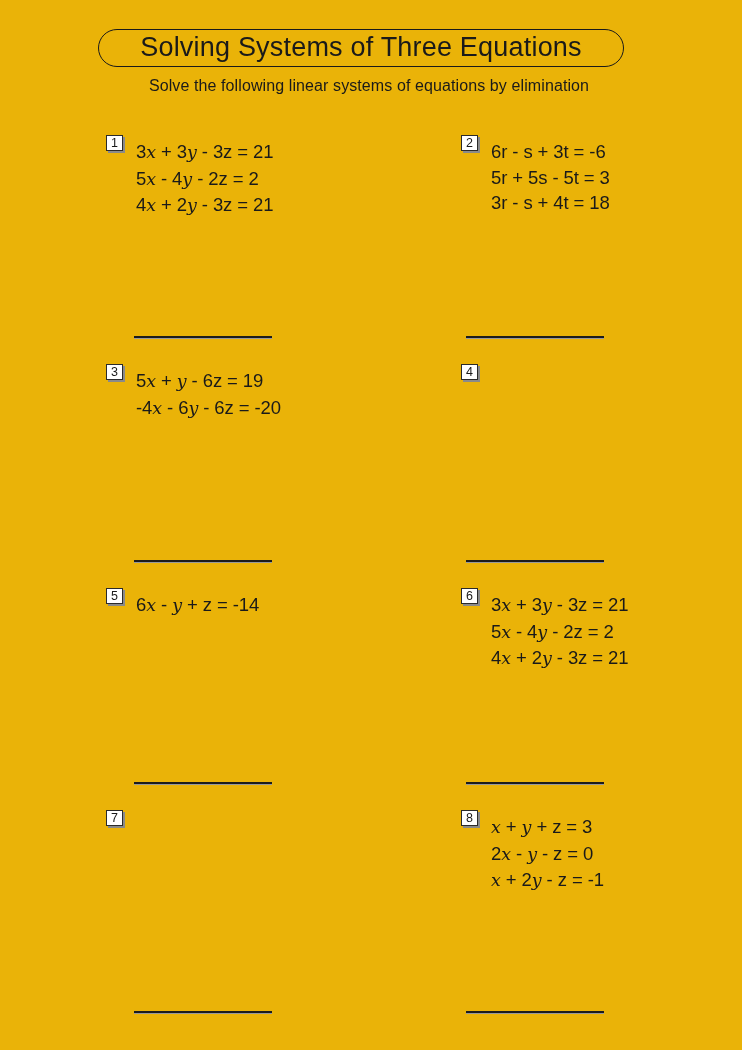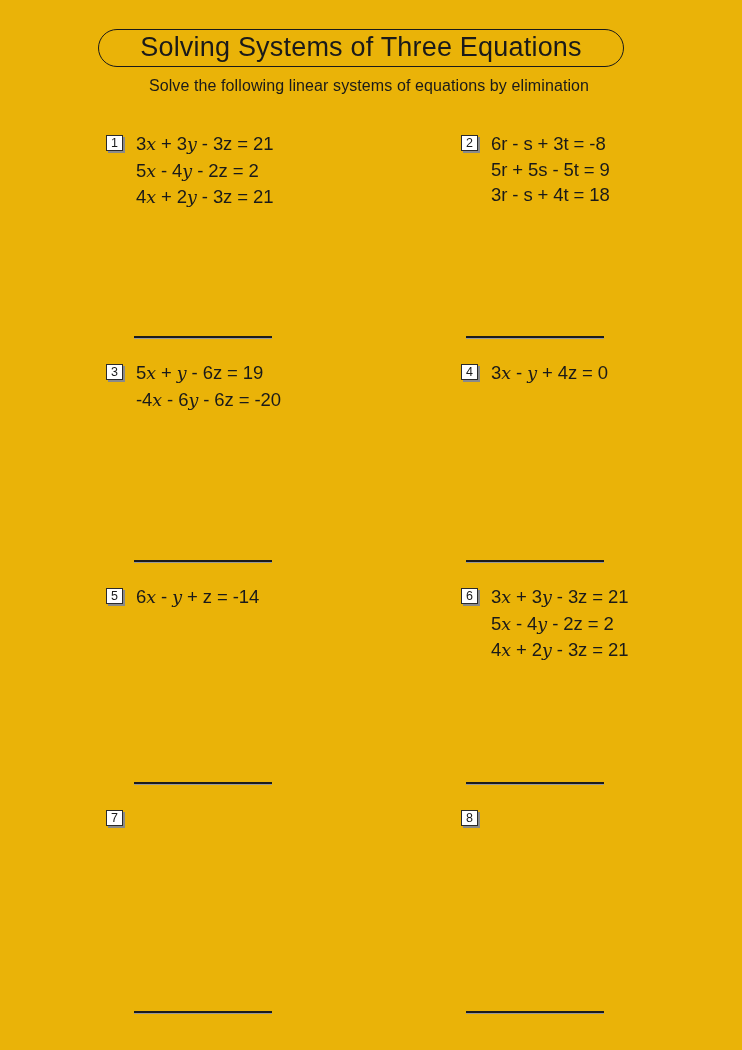--- a/index.html
+++ b/index.html
@@ -67,6 +67,7 @@
   }
   .equations {
     margin-left: 13px;
+    margin-top: 8px;
   }
   .equation-line {
     font-size: 18.5px;

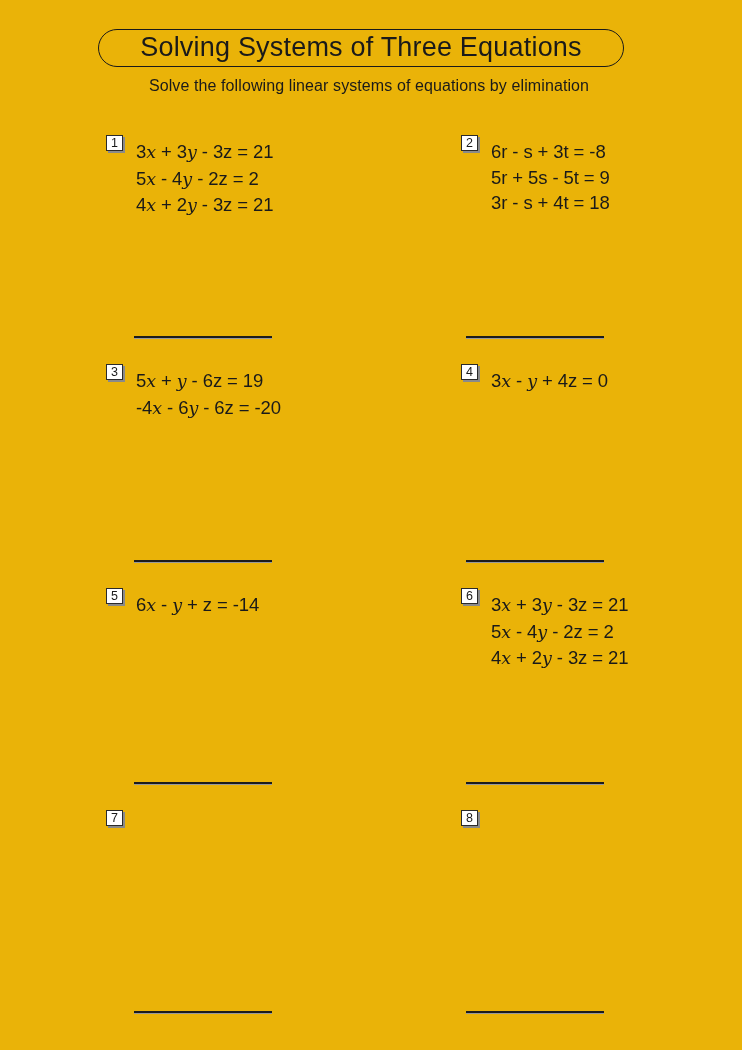--- a/index.html
+++ b/index.html
@@ -112,7 +112,7 @@
       <div class="problem" style="left: 461px; top: 131px;">
     <span class="problem-number">2</span>
     <div class="equations">
-          <div class="equation-line">6r - s + 3t = -8</div>
+          <div class="equation-line">6r - s + 3t = -6</div>
           <div class="equation-line">5r + 5s - 5t = 9</div>
           <div class="equation-line">3r - s + 4t = 18</div>
         </div>

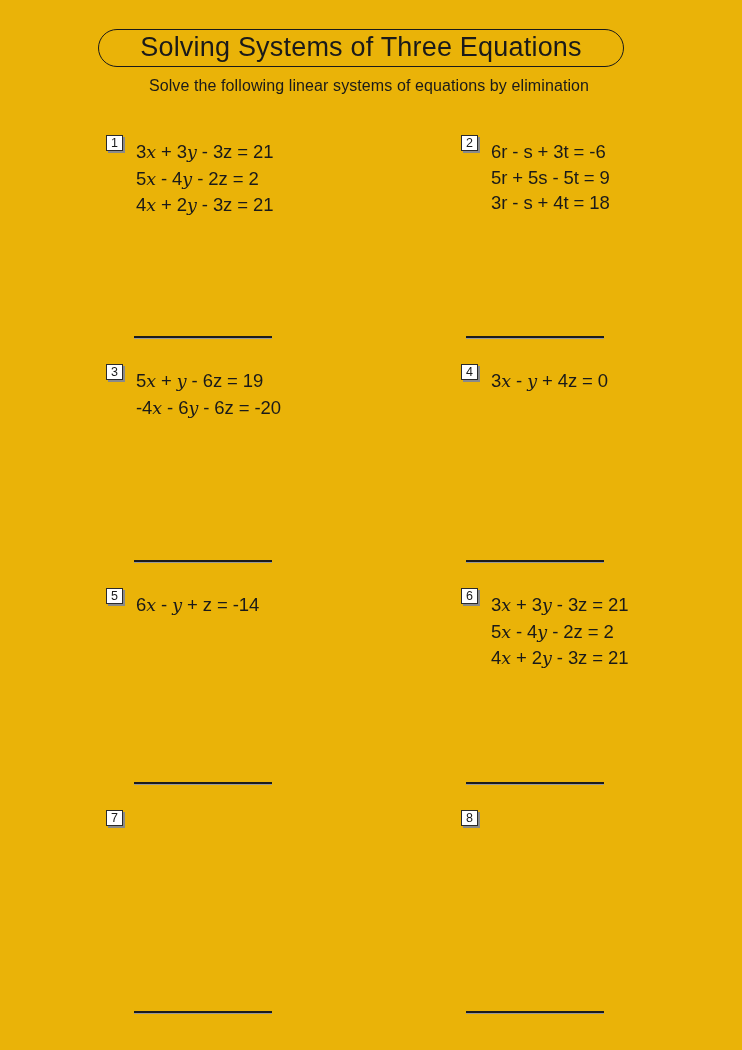--- a/index.html
+++ b/index.html
@@ -113,7 +113,7 @@
     <span class="problem-number">2</span>
     <div class="equations">
           <div class="equation-line">6r - s + 3t = -6</div>
-          <div class="equation-line">5r + 5s - 5t = 9</div>
+          <div class="equation-line">5r + 5s - 5t = 3</div>
           <div class="equation-line">3r - s + 4t = 18</div>
         </div>
   </div>

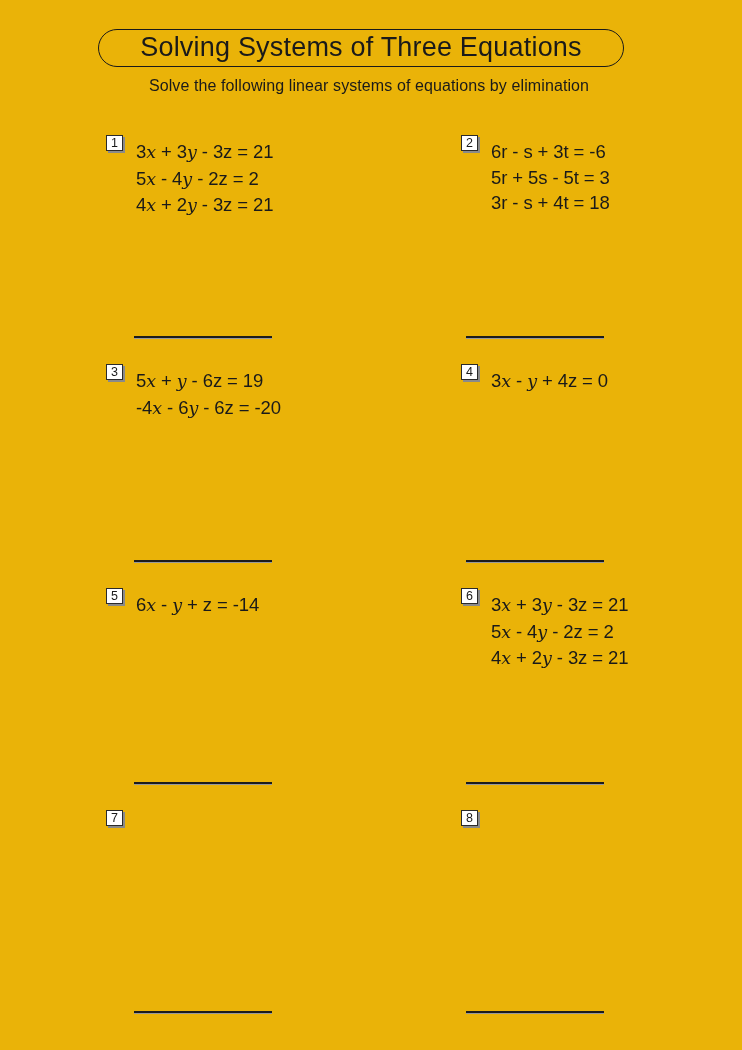--- a/index.html
+++ b/index.html
@@ -129,7 +129,6 @@
       <div class="problem" style="left: 461px; top: 360px;">
     <span class="problem-number">4</span>
     <div class="equations">
-          <div class="equation-line">3<span class="var">x</span> - <span class="var">y</span> + 4z = 0</div>
         </div>
   </div>
       <div class="answer-line" style="left: 466px; top: 560px; border-top-color: rgb(28, 28, 28);"></div>

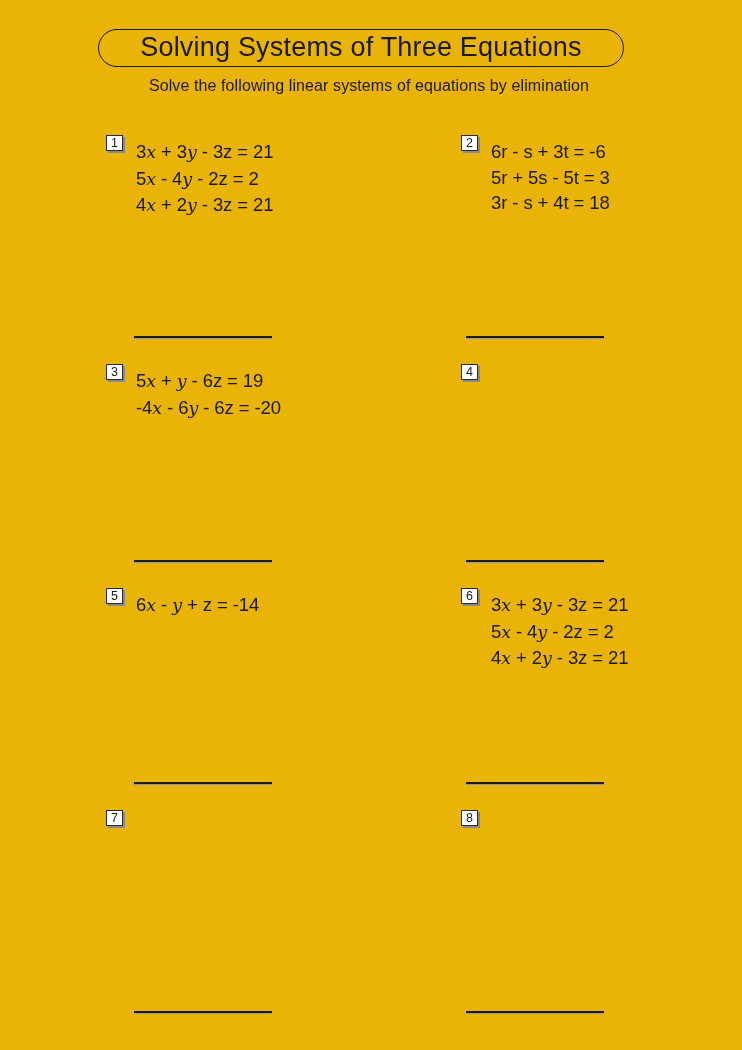--- a/index.html
+++ b/index.html
@@ -154,6 +154,11 @@
       <div class="answer-line" style="left: 134px; top: 1011px; border-top-color: rgb(28, 28, 28);"></div>
       <div class="problem" style="left: 461px; top: 806px;">
     <span class="problem-number">8</span>
+    <div class="equations">
+          <div class="equation-line"><span class="var">x</span> + <span class="var">y</span> + z = 3</div>
+          <div class="equation-line">2<span class="var">x</span> - <span class="var">y</span> - z = 0</div>
+          <div class="equation-line"><span class="var">x</span> + 2<span class="var">y</span> - z = -1</div>
+        </div>
   </div>
       <div class="answer-line" style="left: 466px; top: 1011px; border-top-color: rgb(28, 28, 28);"></div>
     </div>

